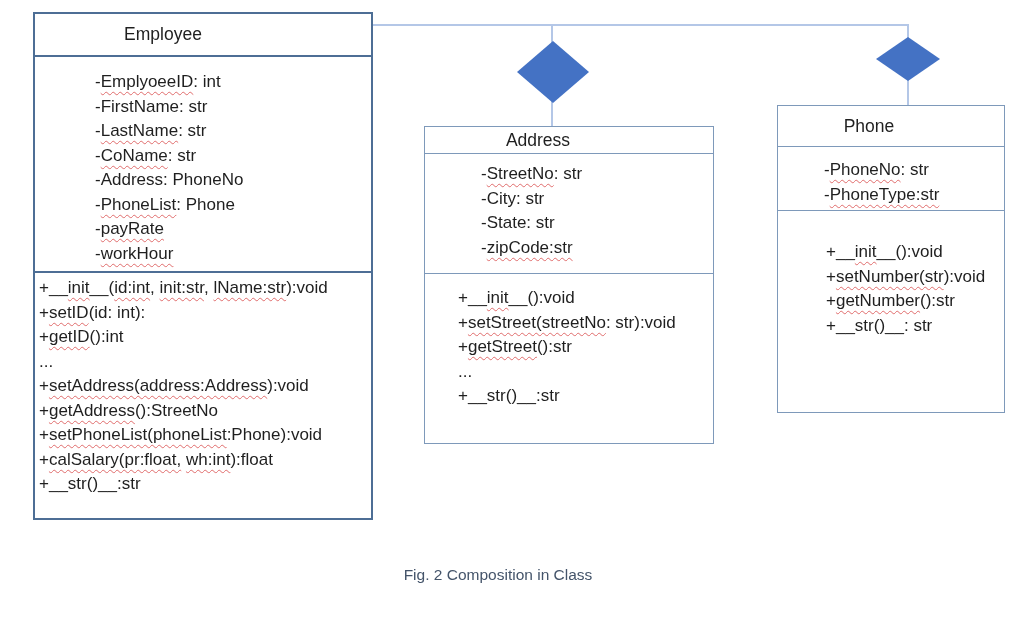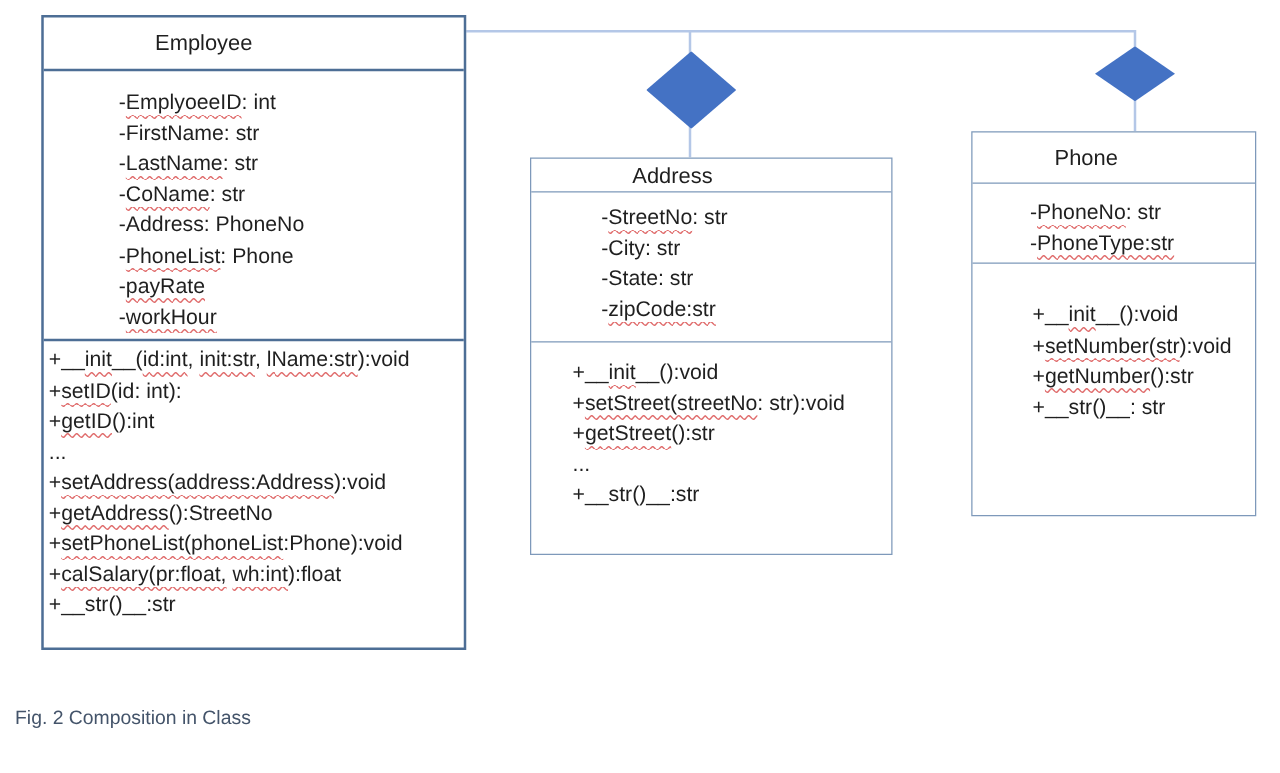--- a/index.html
+++ b/index.html
@@ -55,7 +55,7 @@
   #box-phone .cls-methods{padding:29px 0 0 48px;}
 
   .caption{
-    position:absolute;left:12px;top:566px;width:996px;text-align:left;
+    position:absolute;left:0;top:566px;width:996px;text-align:center;
     font-size:15.5px;color:var(--caption-text);
   }
 </style>

